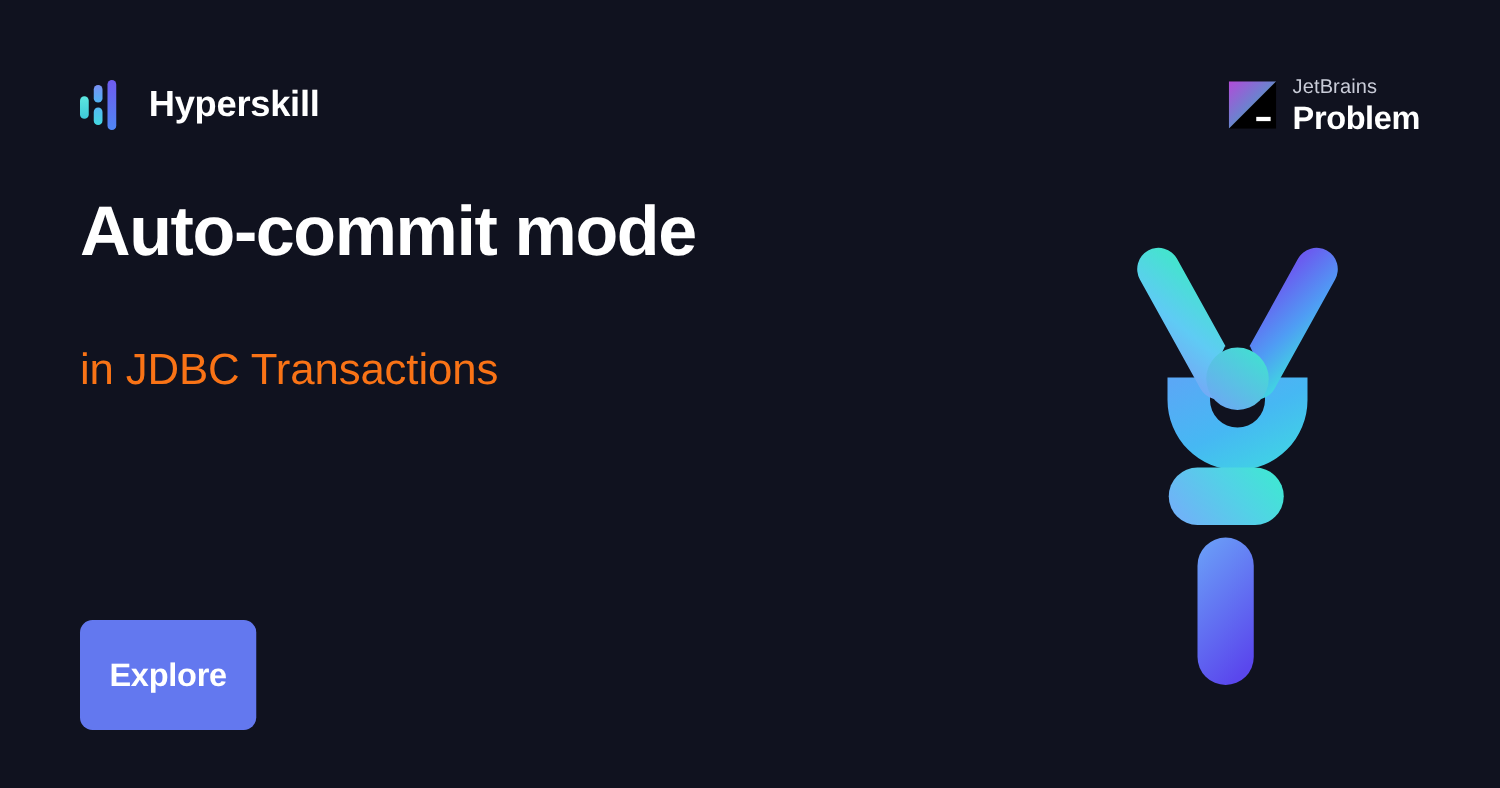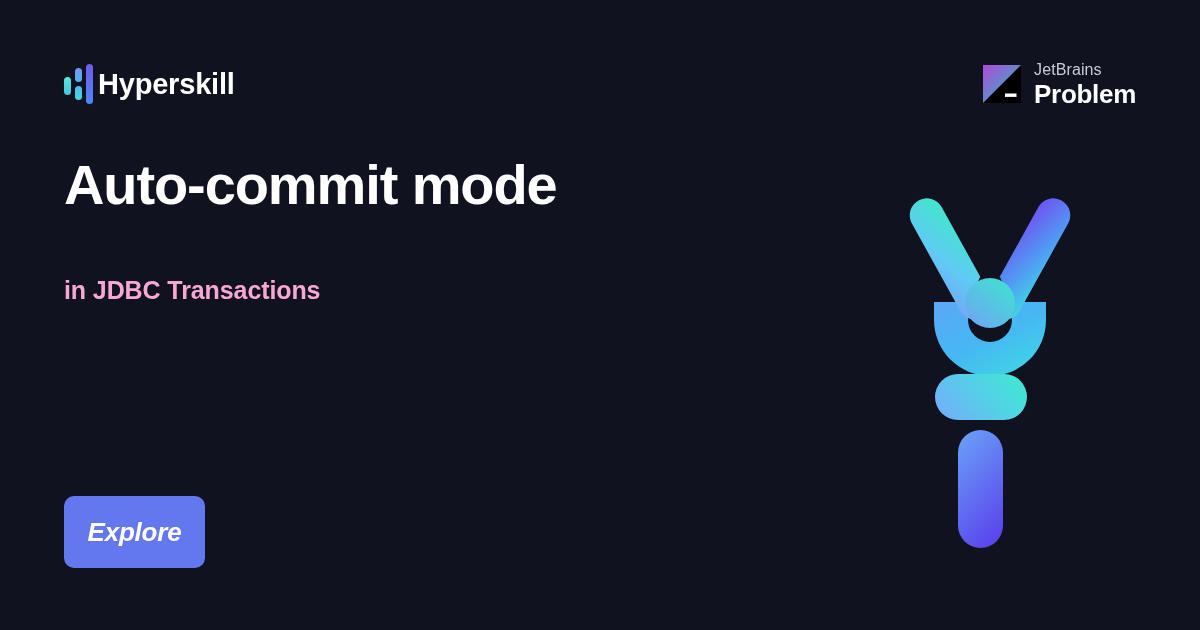--- a/index.html
+++ b/index.html
@@ -35,7 +35,7 @@
   .brand {
     display: flex;
     align-items: center;
-    gap: 4px;
+    gap: 25px;
   }
   .brand-mark {
     width: 30px;

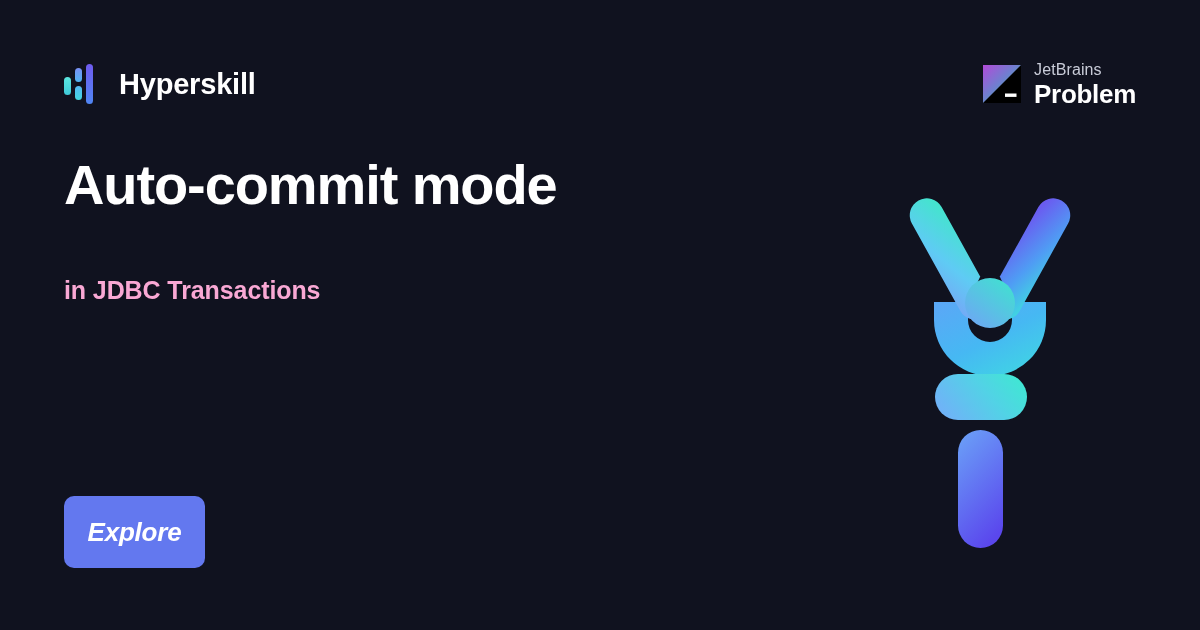--- a/index.html
+++ b/index.html
@@ -109,9 +109,9 @@
     position: absolute;
     left: 64px;
     top: 275px;
-    font-size: 25px;
-    font-weight: 700;
-    color: #f9a8d4;
+    font-size: 35px;
+    font-weight: 400;
+    color: #f97316;
     letter-spacing: -0.1px;
     line-height: 1.2;
     max-width: 780px;

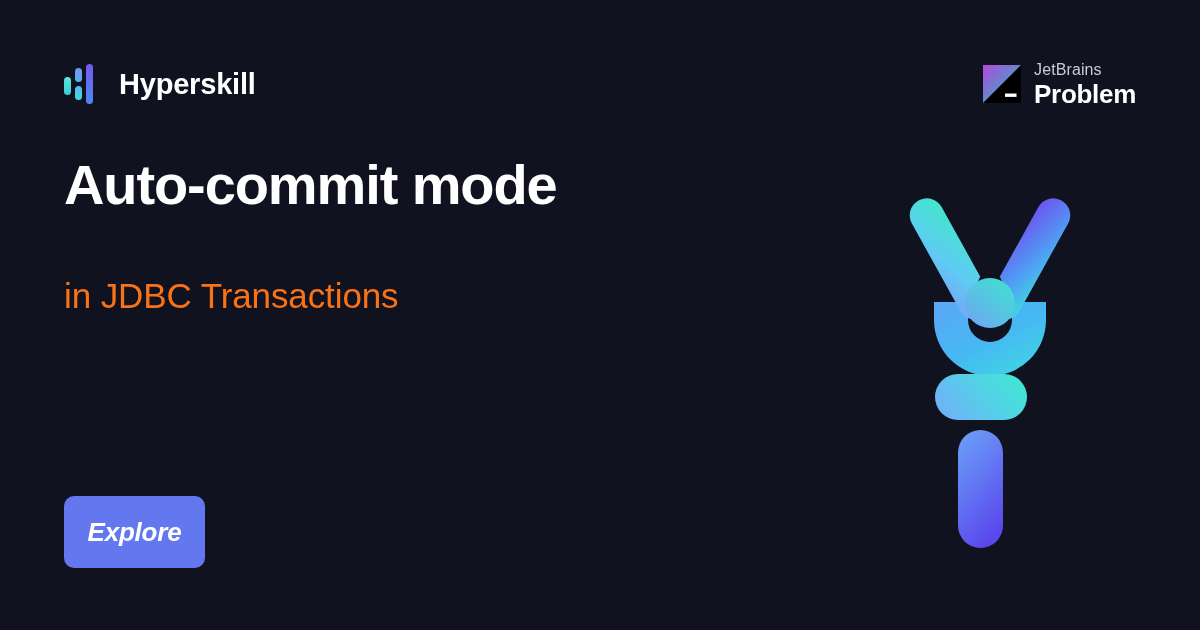--- a/index.html
+++ b/index.html
@@ -124,7 +124,7 @@
     left: 64px;
     top: 496px;
     width: 141px;
-    height: 72px;
+    height: 88px;
     border: none;
     border-radius: 10px;
     background: #6378ef;
@@ -138,7 +138,6 @@
     align-items: center;
     justify-content: center;
     padding: 0;
-    font-style: italic;
   }
 
   

